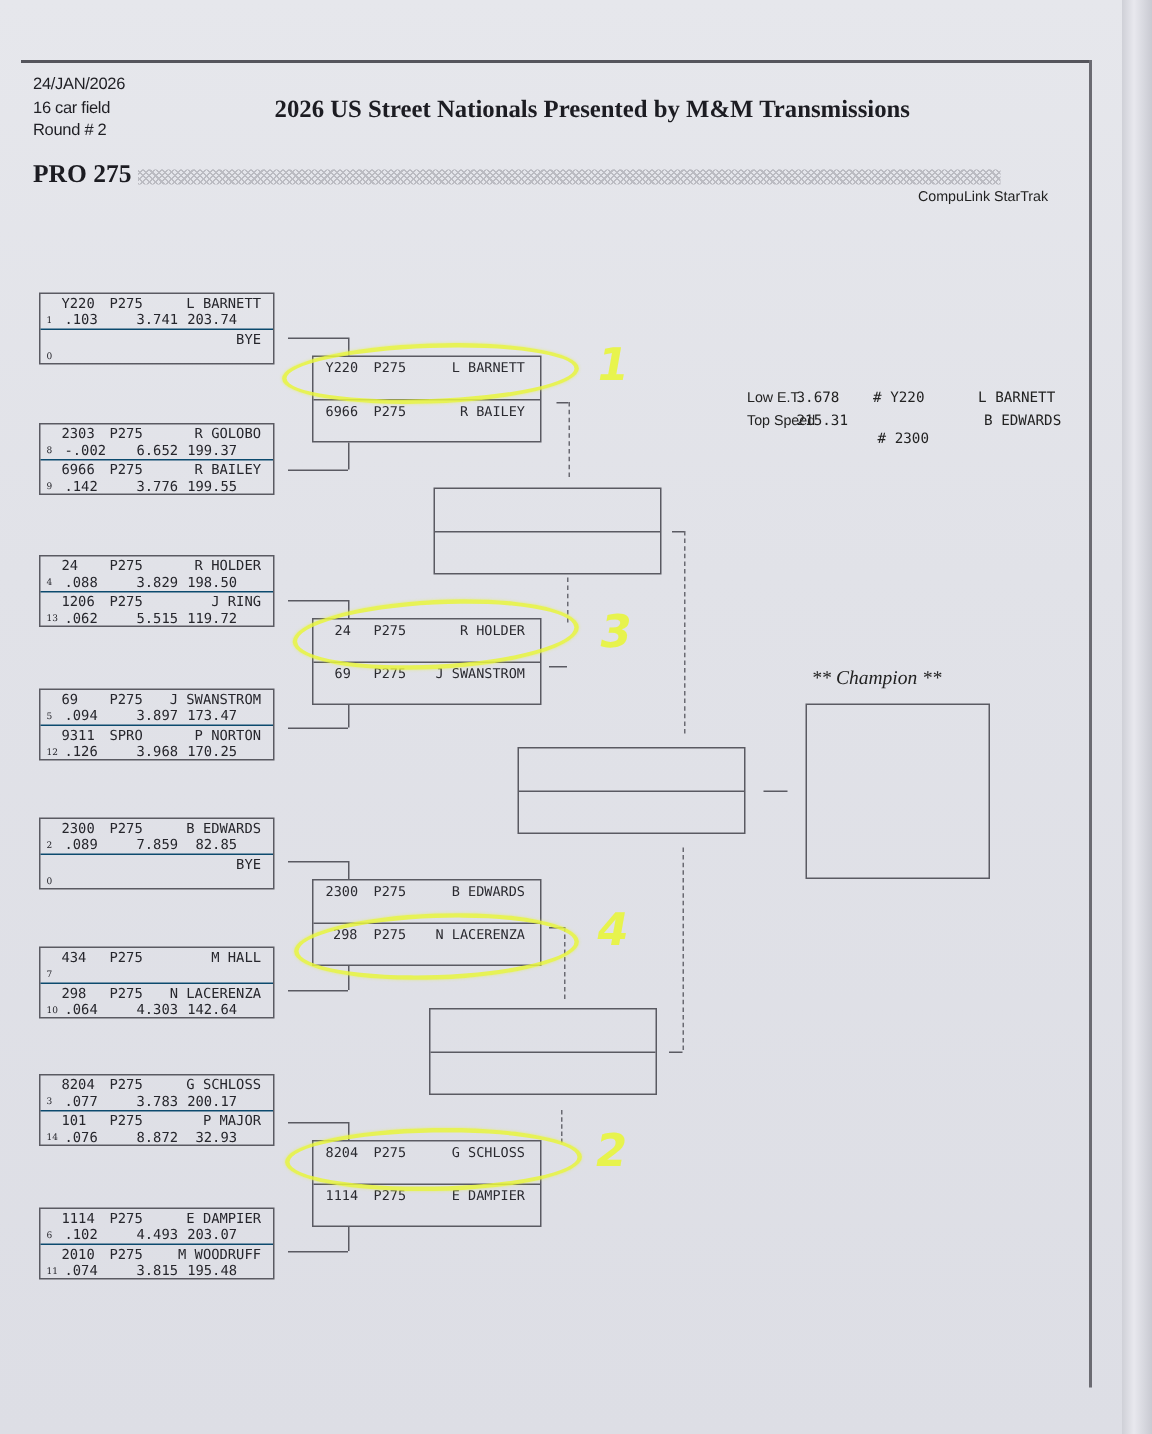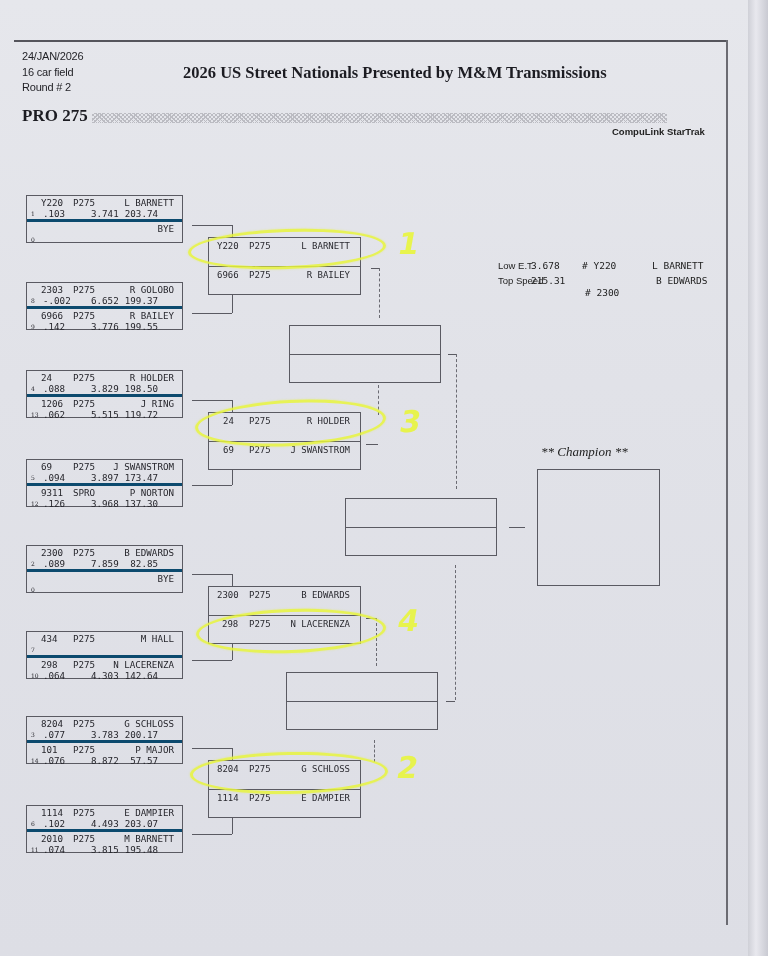--- a/index.html
+++ b/index.html
@@ -40,7 +40,7 @@
   }
   .startrak {
     position:absolute; left:612px; top:126px;
-    font-family:"Liberation Sans", sans-serif; font-size:9.5px; color:#222;font-weight:bold;
+    font-family:"Liberation Sans", sans-serif; font-size:9.5px; color:#222;
   }
 
   

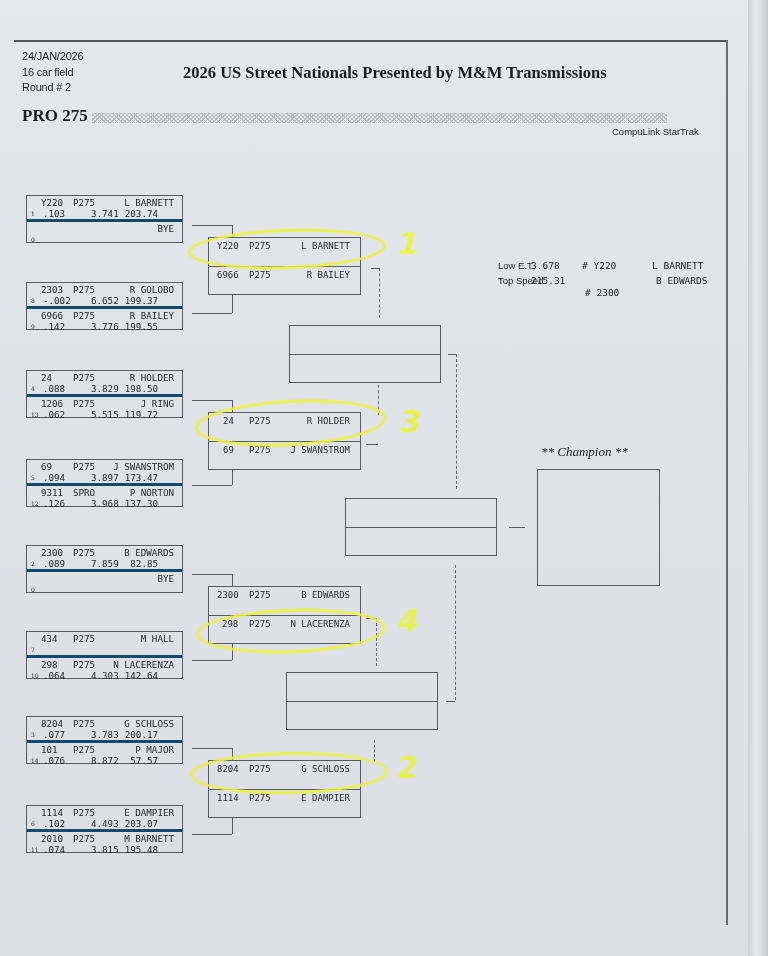--- a/index.html
+++ b/index.html
@@ -50,7 +50,7 @@
     font-size:9.2px; color:#26262c;
   }
   .lane { position:relative; height:23px; }
-  .lane + .lane { border-top:3px solid #0c4a6e; }
+  .lane + .lane { border-top:1px solid #0c4a6e; }
   .lane .l1 { position:absolute; top:1px; left:0; right:0; height:11px; }
   .lane .l2 { position:absolute; top:12px; left:0; right:0; height:11px; }
   .num { position:absolute; left:14px; }

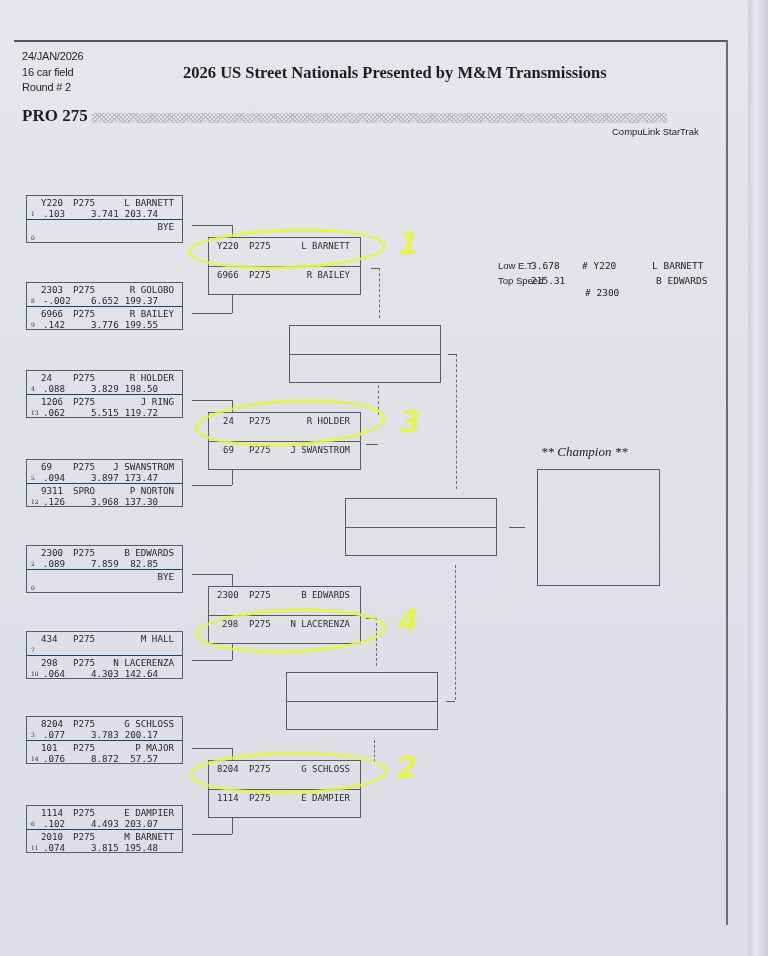--- a/index.html
+++ b/index.html
@@ -239,7 +239,7 @@
         <span class="seed">12</span>
         <span class="rt">.126</span>
         <span class="et">3.968</span>
-        <span class="mph">137.30</span>
+        <span class="mph">170.25</span>
       </div>
   </div>
 </div>

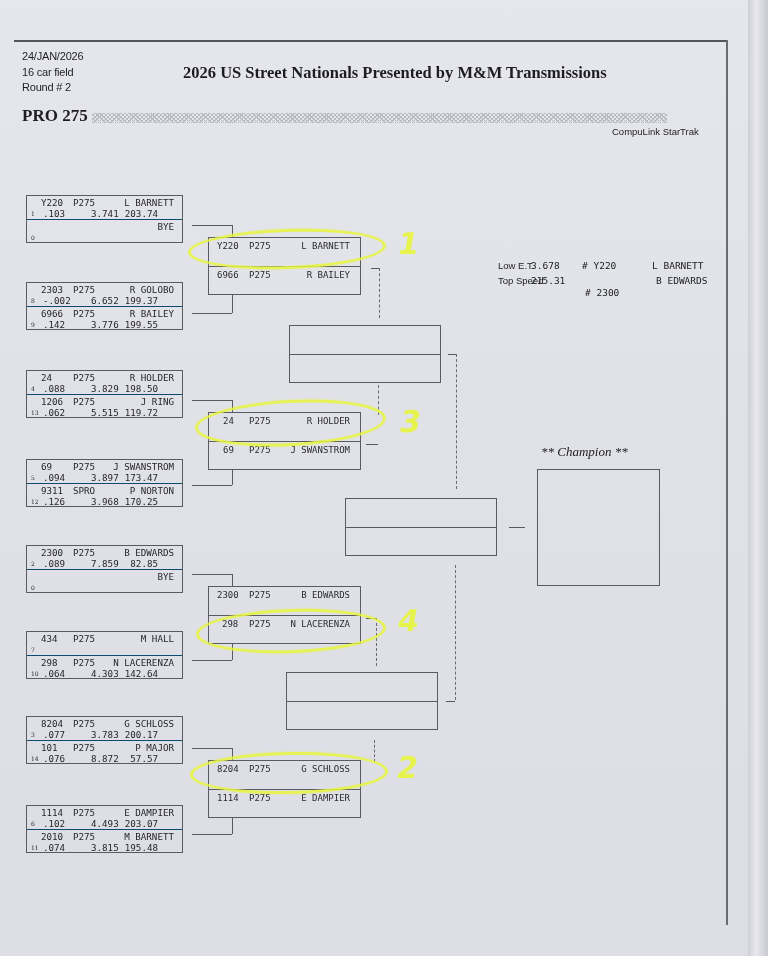--- a/index.html
+++ b/index.html
@@ -326,7 +326,7 @@
         <span class="seed">14</span>
         <span class="rt">.076</span>
         <span class="et">8.872</span>
-        <span class="mph">57.57</span>
+        <span class="mph">32.93</span>
       </div>
   </div>
 </div>

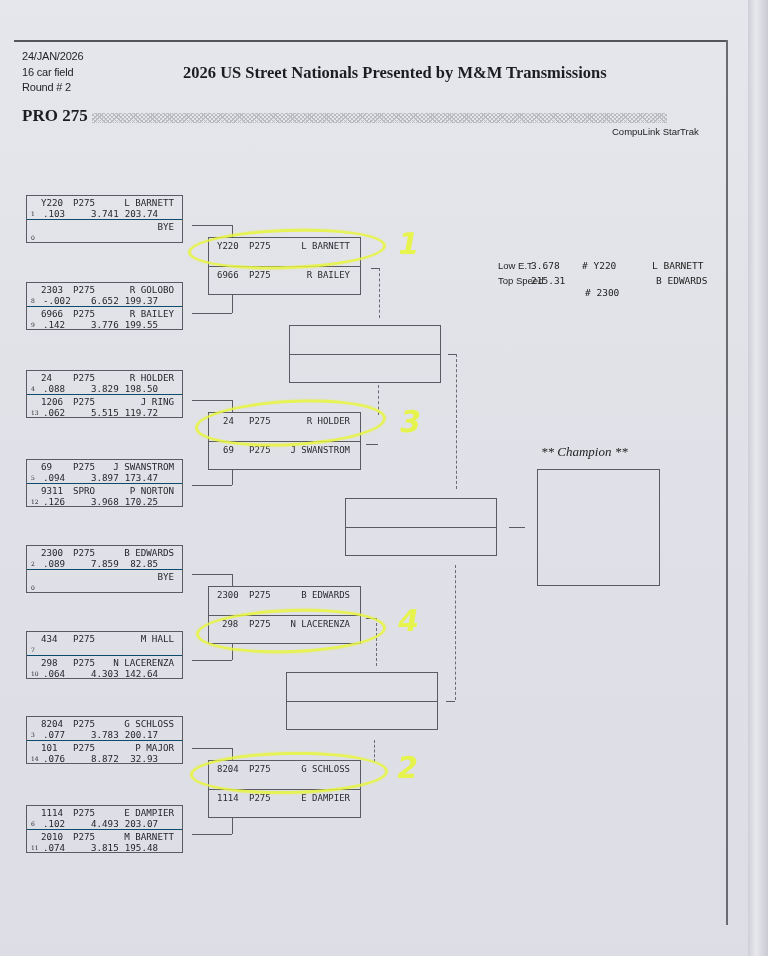--- a/index.html
+++ b/index.html
@@ -349,7 +349,7 @@
     <div class="l1">
         <span class="num">2010</span>
         <span class="cls">P275</span>
-        <span class="name">M BARNETT</span>
+        <span class="name">M WOODRUFF</span>
       </div>
     <div class="l2">
         <span class="seed">11</span>

